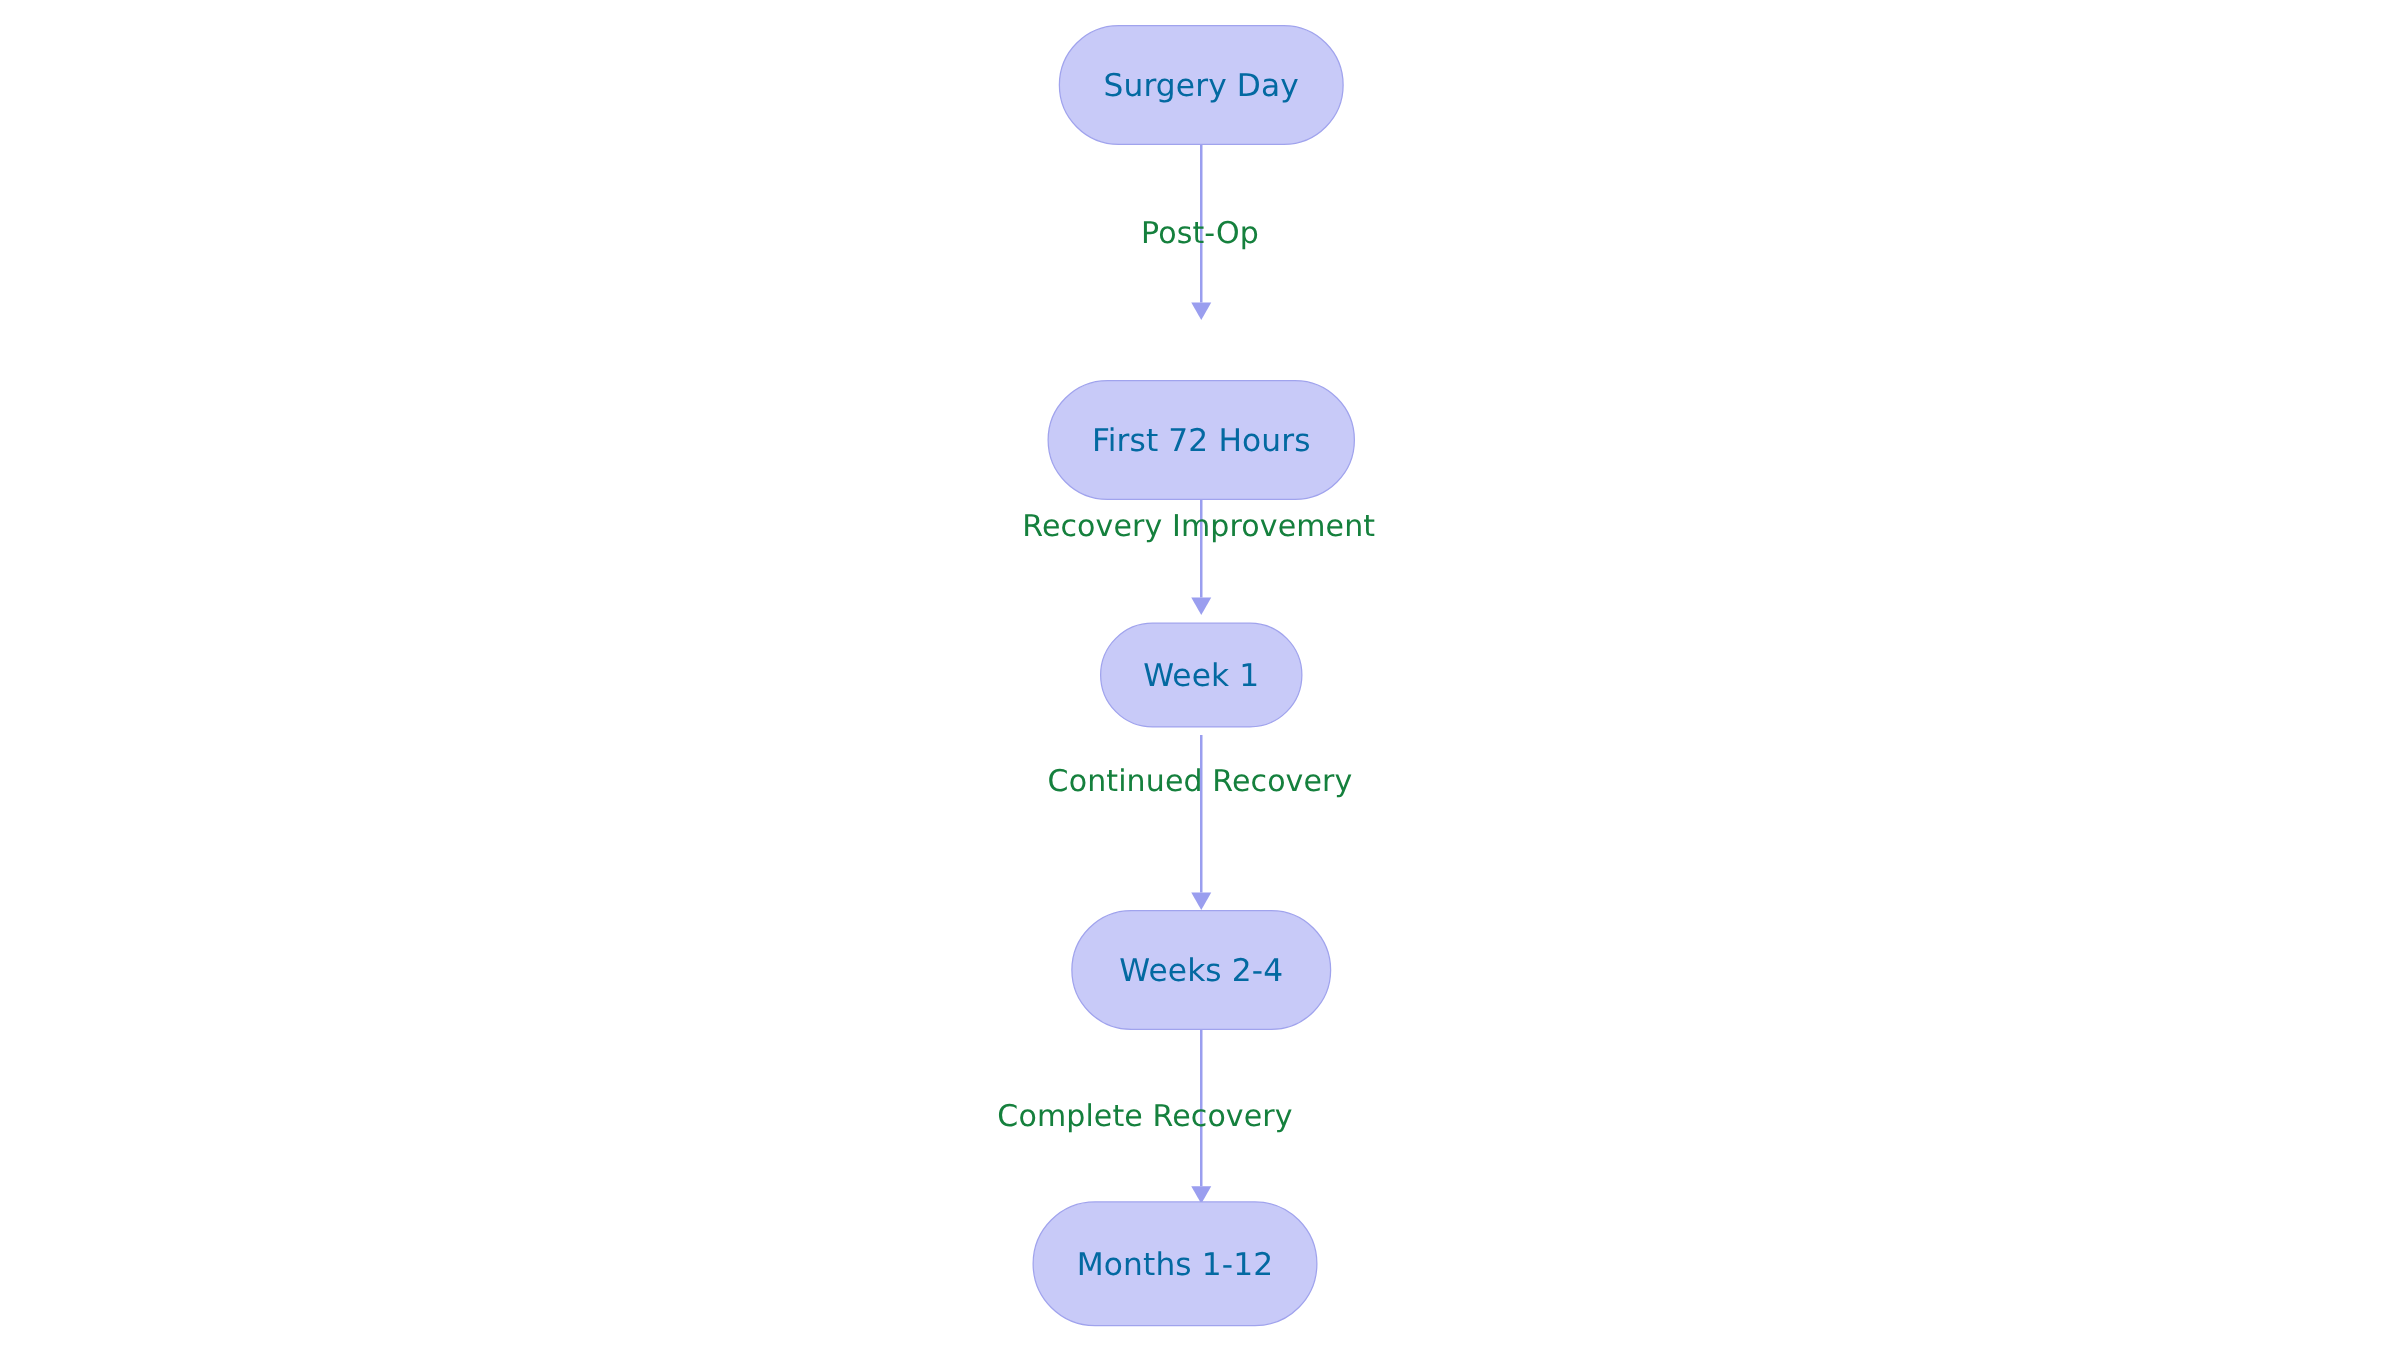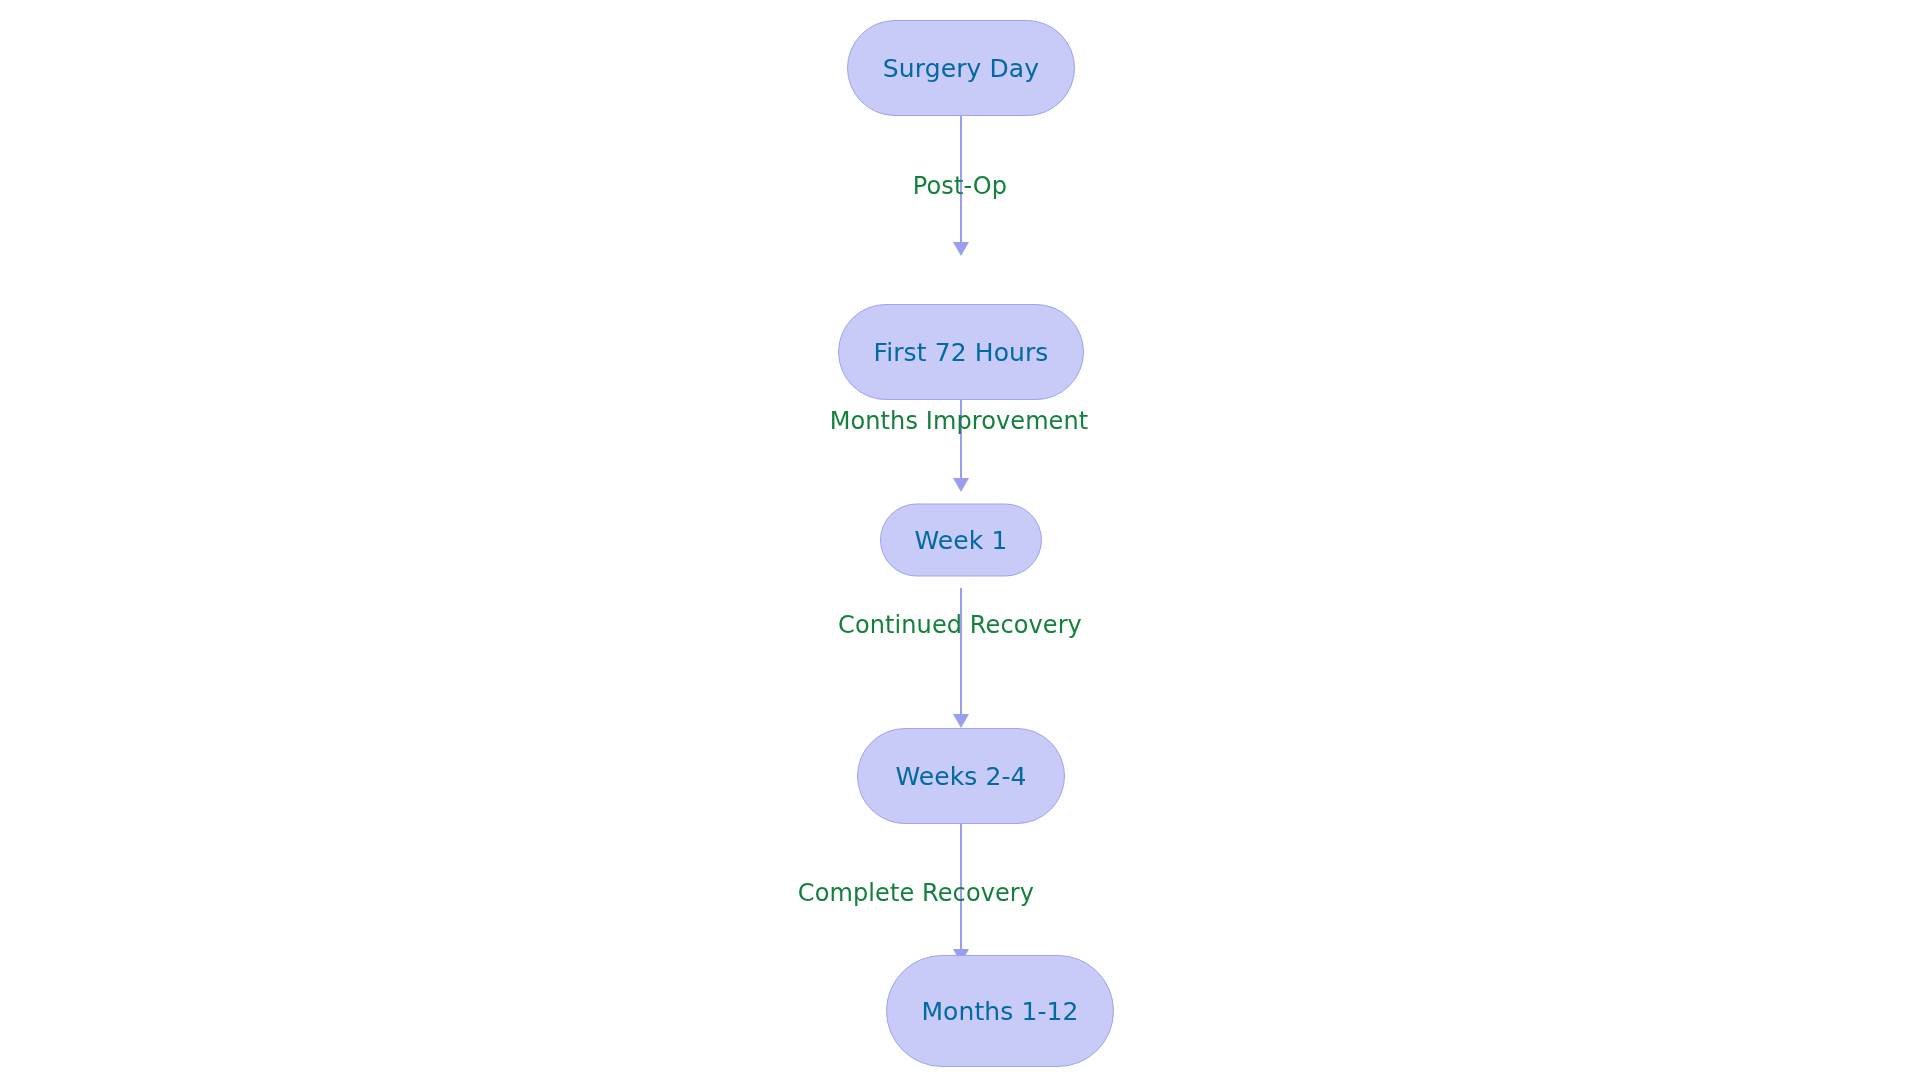--- a/index.html
+++ b/index.html
@@ -83,7 +83,7 @@
 
   <div class="edge-line" style="left:961px; top:352px; height:126px;"></div>
   <div class="edge-arrow" style="left:961px; top:478px;"></div>
-  <div class="edge-label" style="left:959px; top:421px;">Months Improvement</div>
+  <div class="edge-label" style="left:959px; top:421px;">Recovery Improvement</div>
 
   <div class="edge-line" style="left:961px; top:588px; height:126px;"></div>
   <div class="edge-arrow" style="left:961px; top:714px;"></div>

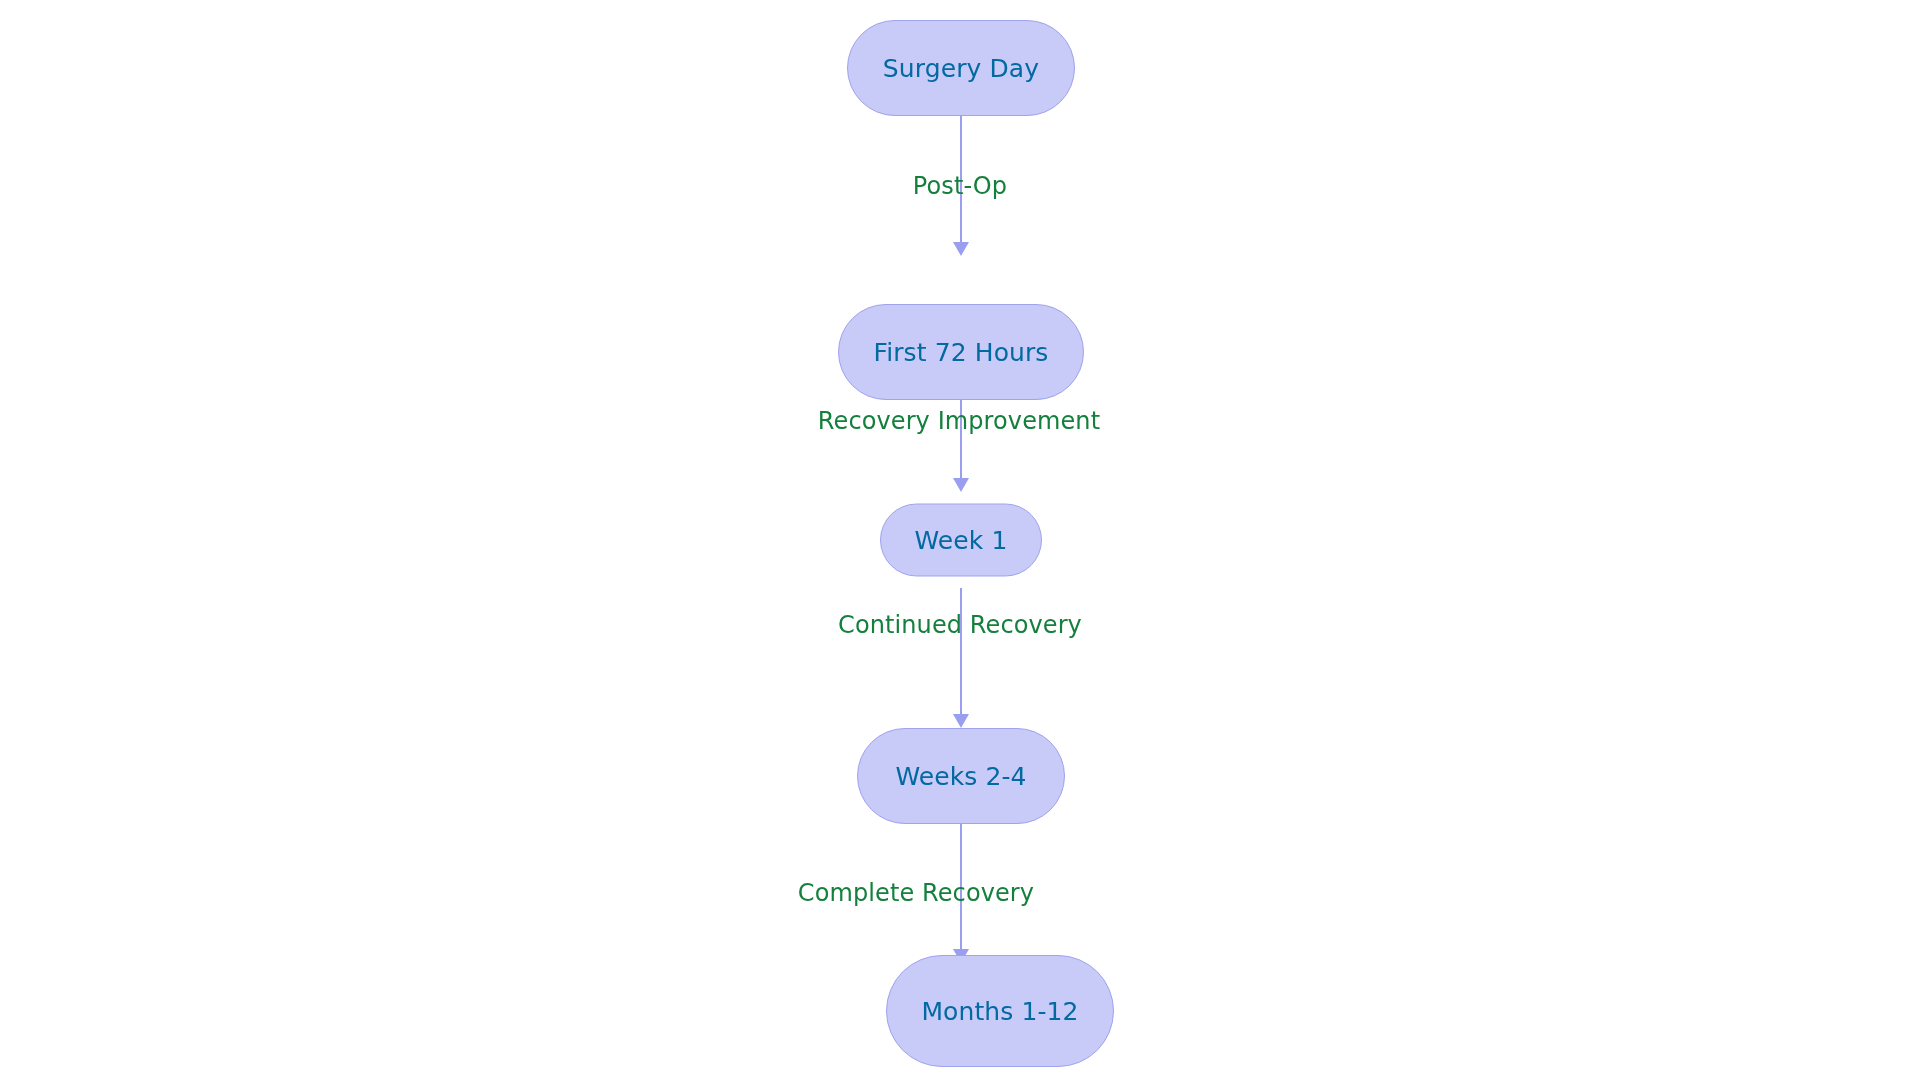--- a/index.html
+++ b/index.html
@@ -101,7 +101,7 @@
     <span class="node-label">First 72 Hours</span>
   </div>
 
-  <div class="node" style="left:961px; top:540px; width:162px; height:73px;">
+  <div class="node" style="left:961px; top:540px; width:162px; height:84px;">
     <span class="node-label">Week 1</span>
   </div>
 

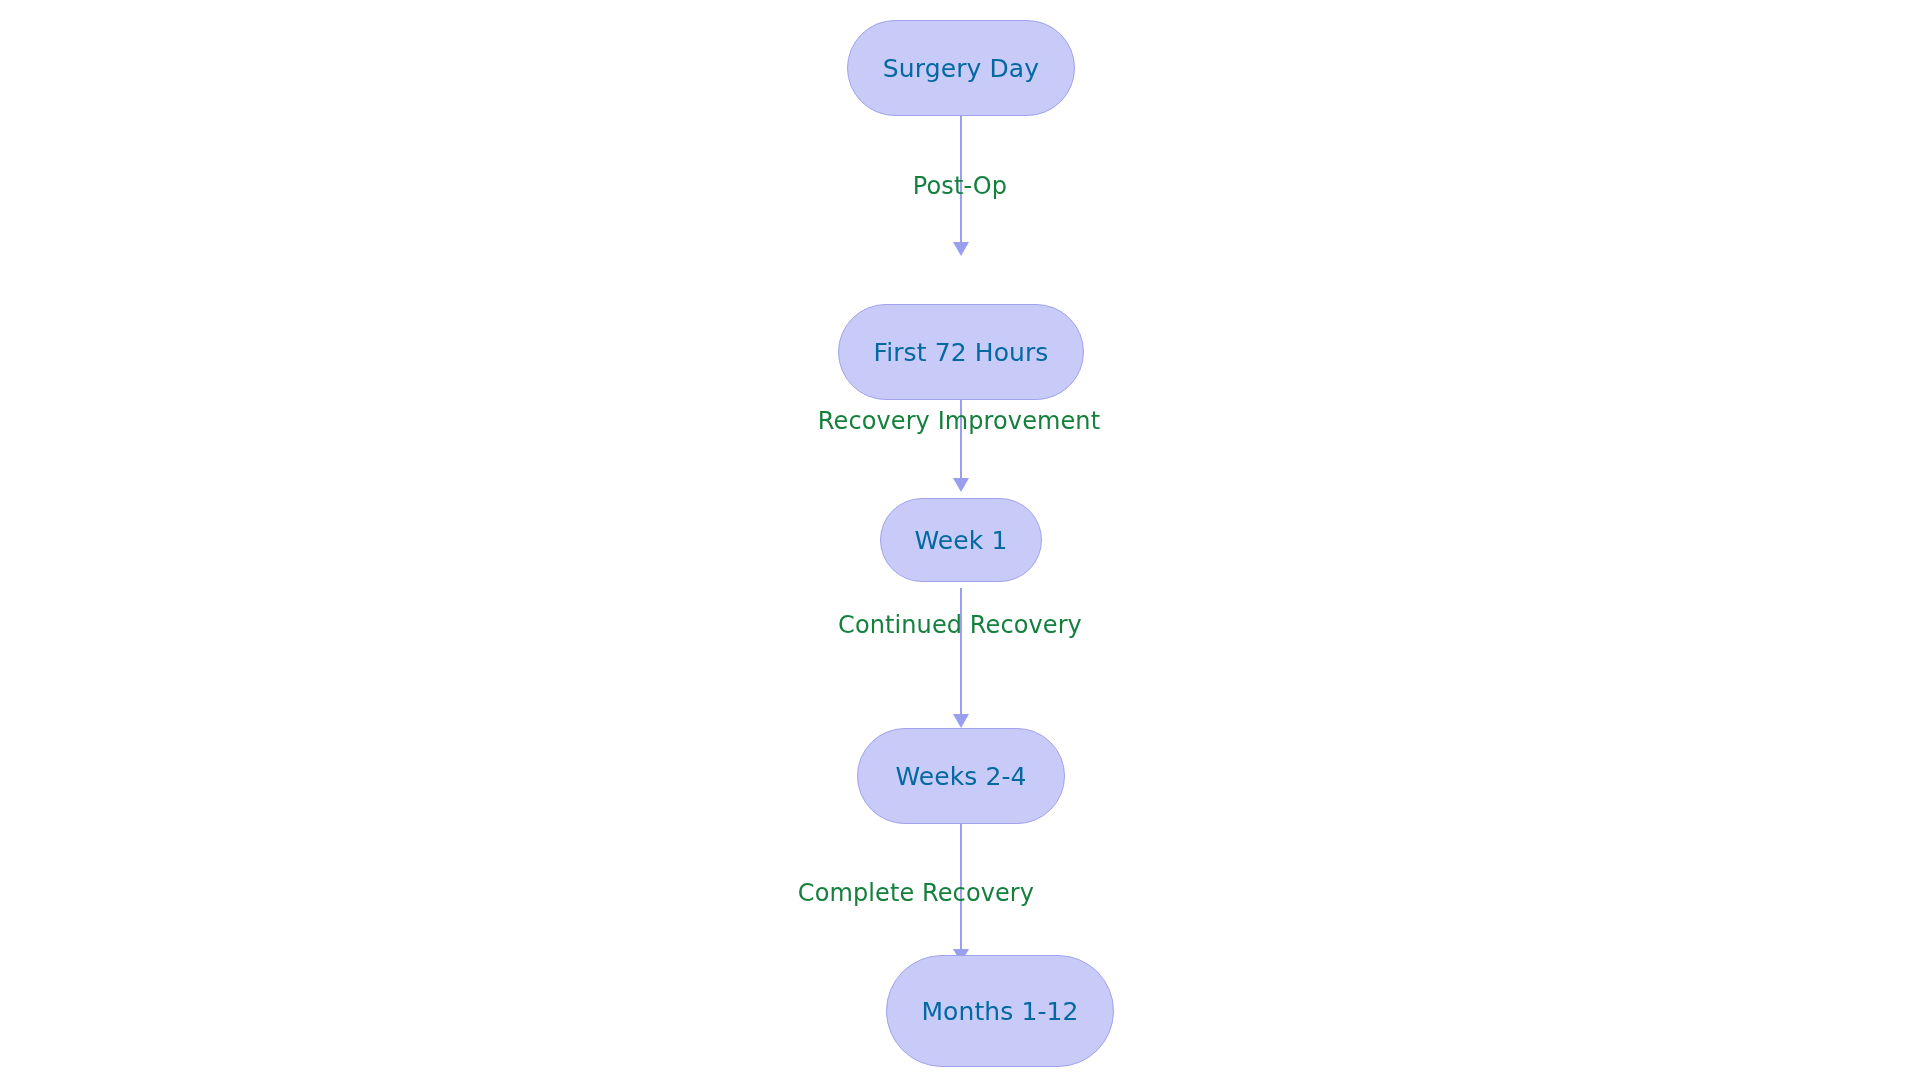--- a/index.html
+++ b/index.html
@@ -109,7 +109,7 @@
     <span class="node-label">Weeks 2-4</span>
   </div>
 
-  <div class="node" style="left:1000px; top:1011px; width:228px; height:112px;">
+  <div class="node" style="left:940px; top:1011px; width:228px; height:100px;">
     <span class="node-label">Months 1-12</span>
   </div>
 

